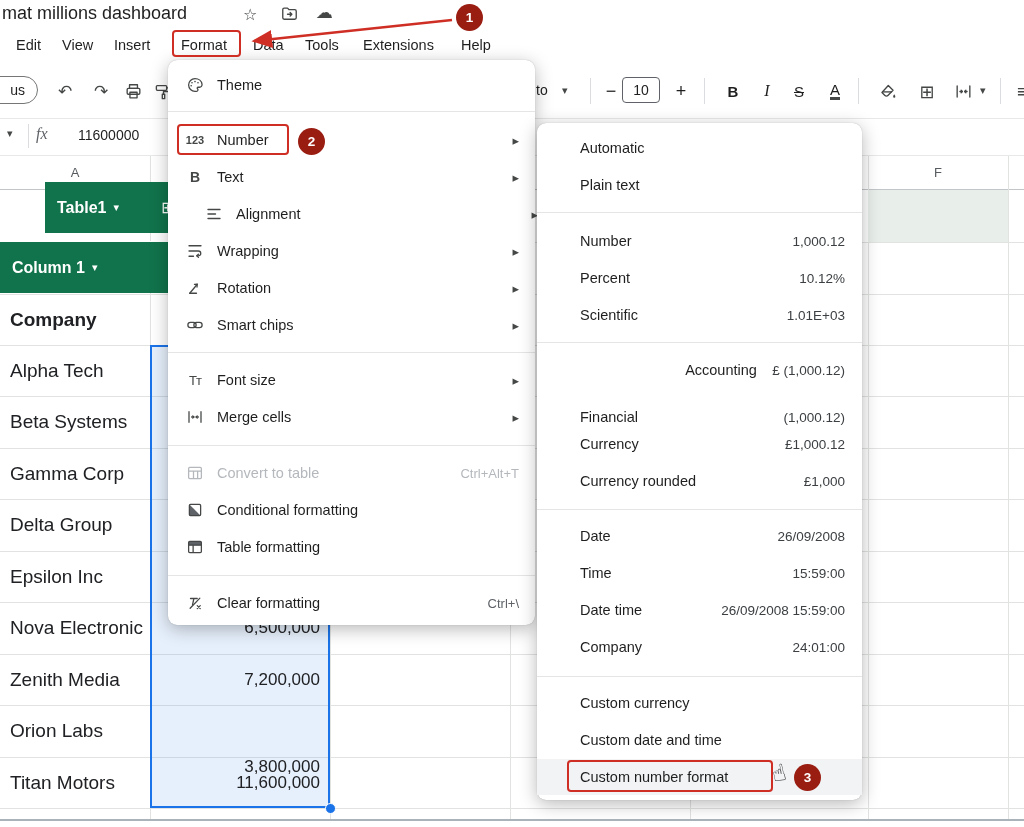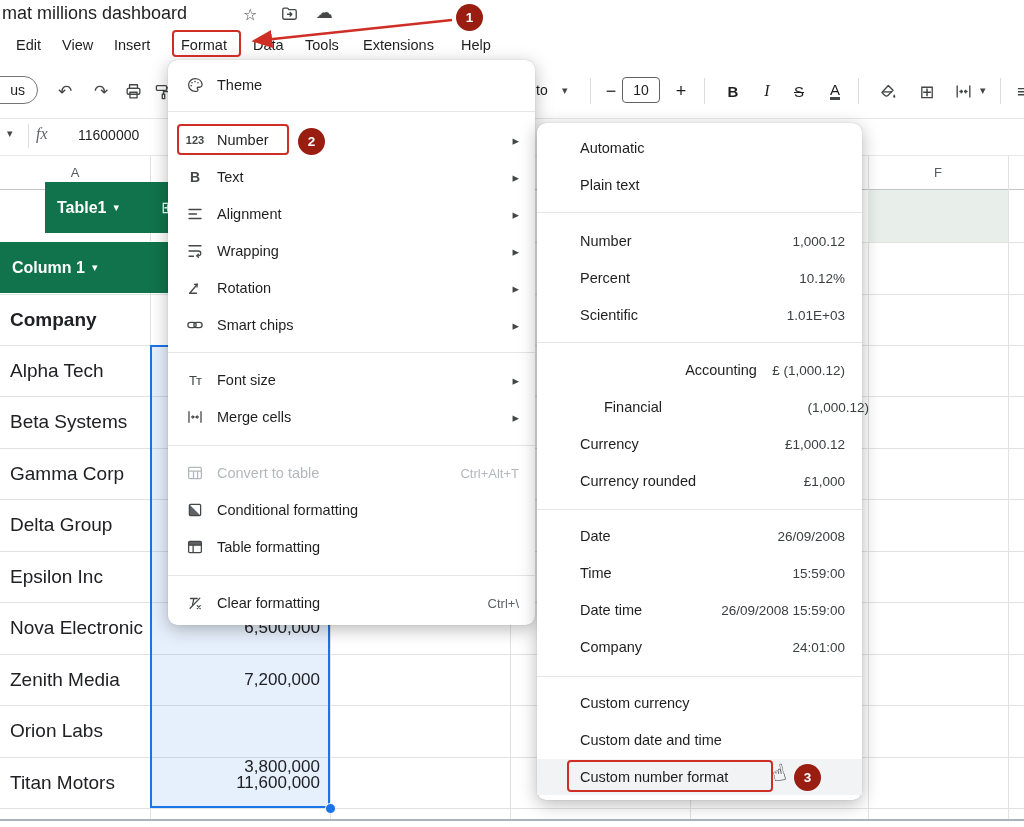--- a/index.html
+++ b/index.html
@@ -222,7 +222,7 @@
       <span class="fm-label">Text</span>
       <span class="fm-right">▸</span>
     </div>
-    <div class="fm-item" style="top:136px;">
+    <div class="fm-item" style="top:136px;padding-left:19px;">
       <span class="fm-ico icon-svg">
         <svg width="18" height="18" viewBox="0 0 24 24" stroke="#444746" stroke-width="1.8" stroke-linecap="round">
             <path d="M4 6h16M4 12h10M4 18h16"></path>

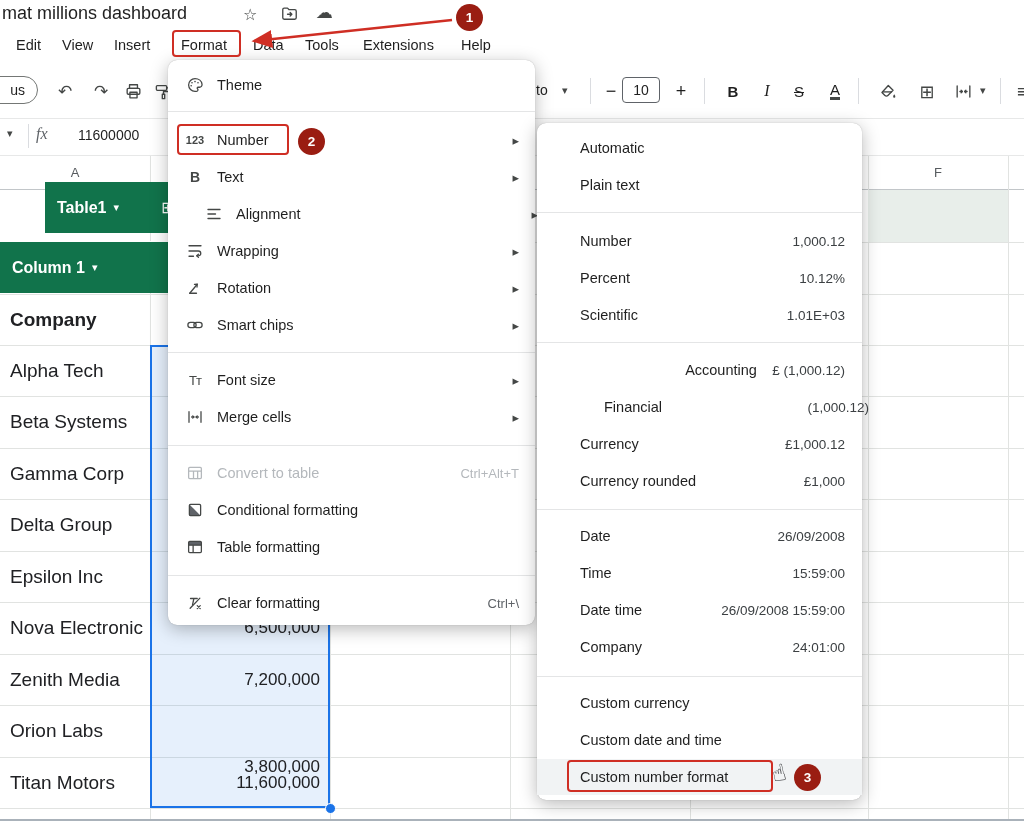--- a/index.html
+++ b/index.html
@@ -354,7 +354,7 @@
       <span class="nm-label">Accounting</span>
       <span class="nm-ex">£ (1,000.12)</span>
       </div>
-    <div class="nm-item" style="top:266px;margin-left:24px;">
+    <div class="nm-item" style="top:276px;">
       <span class="nm-label">Financial</span>
       <span class="nm-ex">(1,000.12)</span>
       </div>

